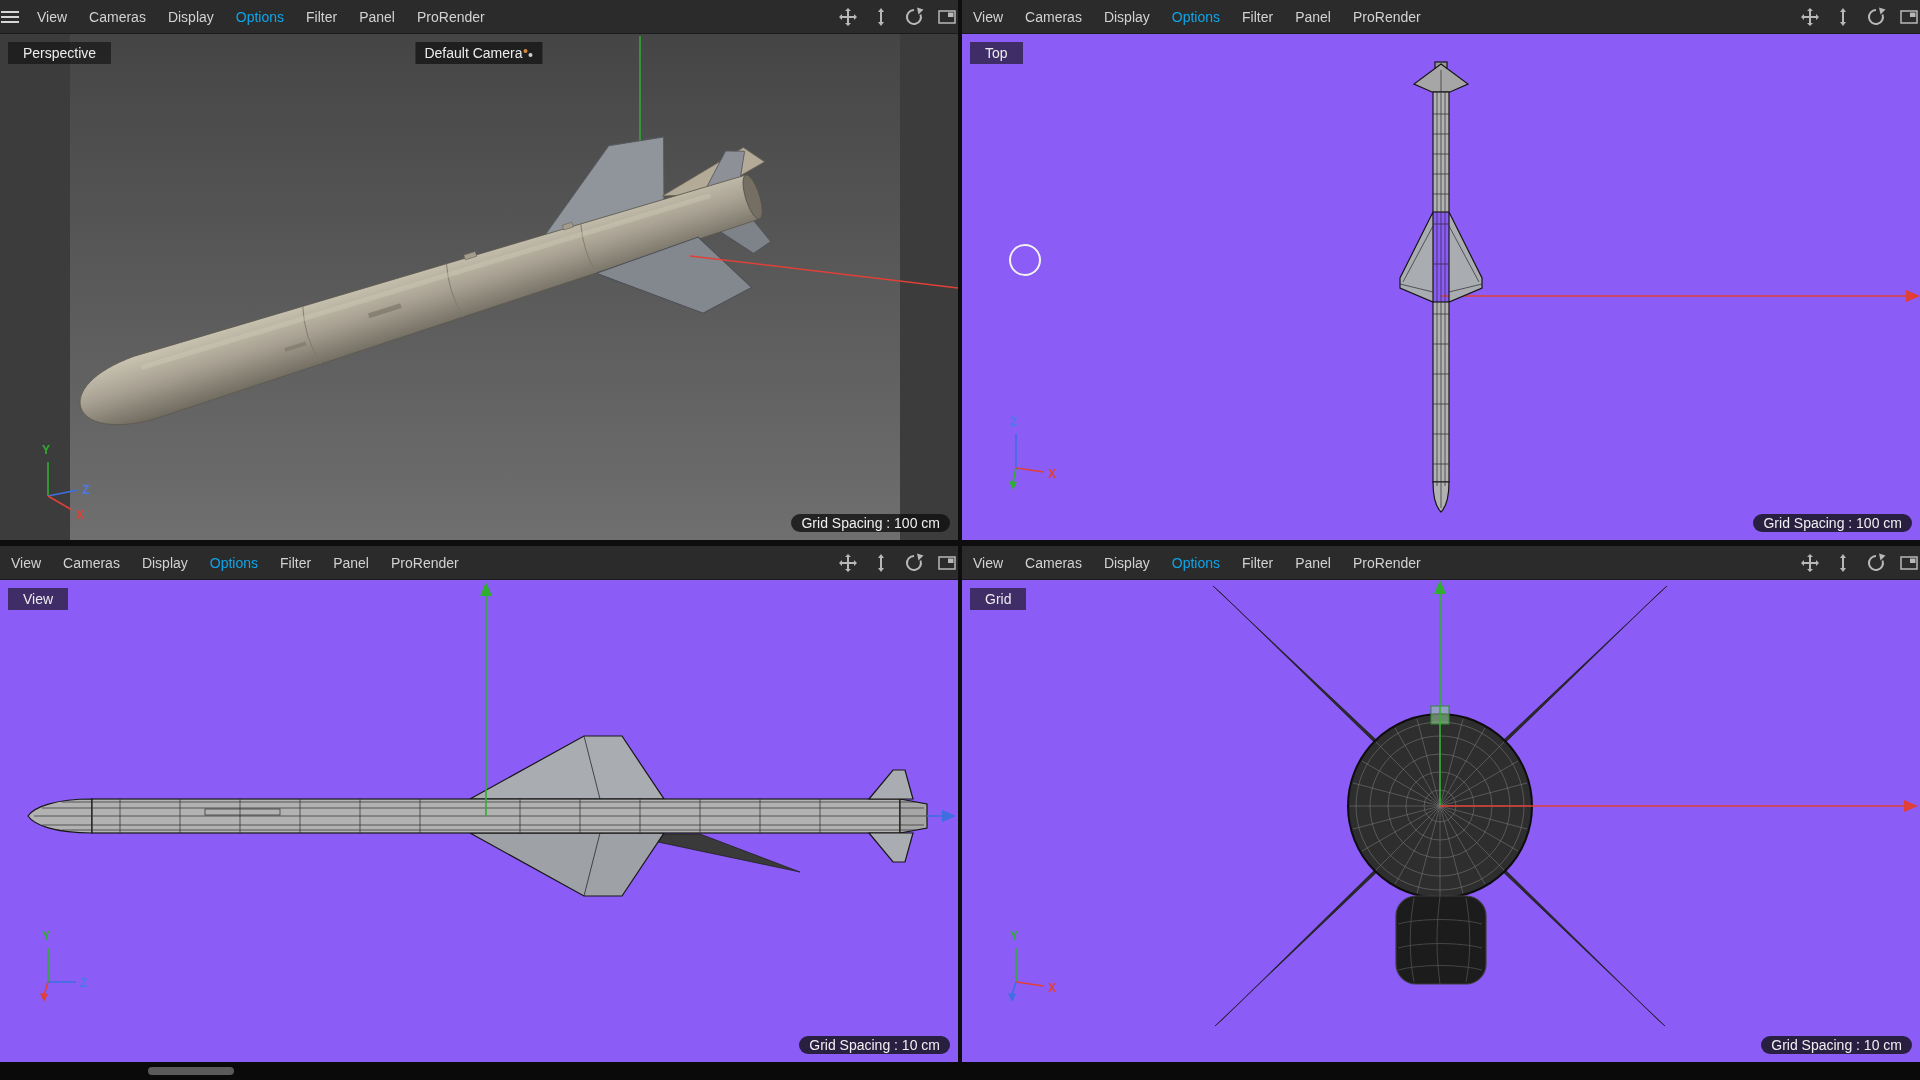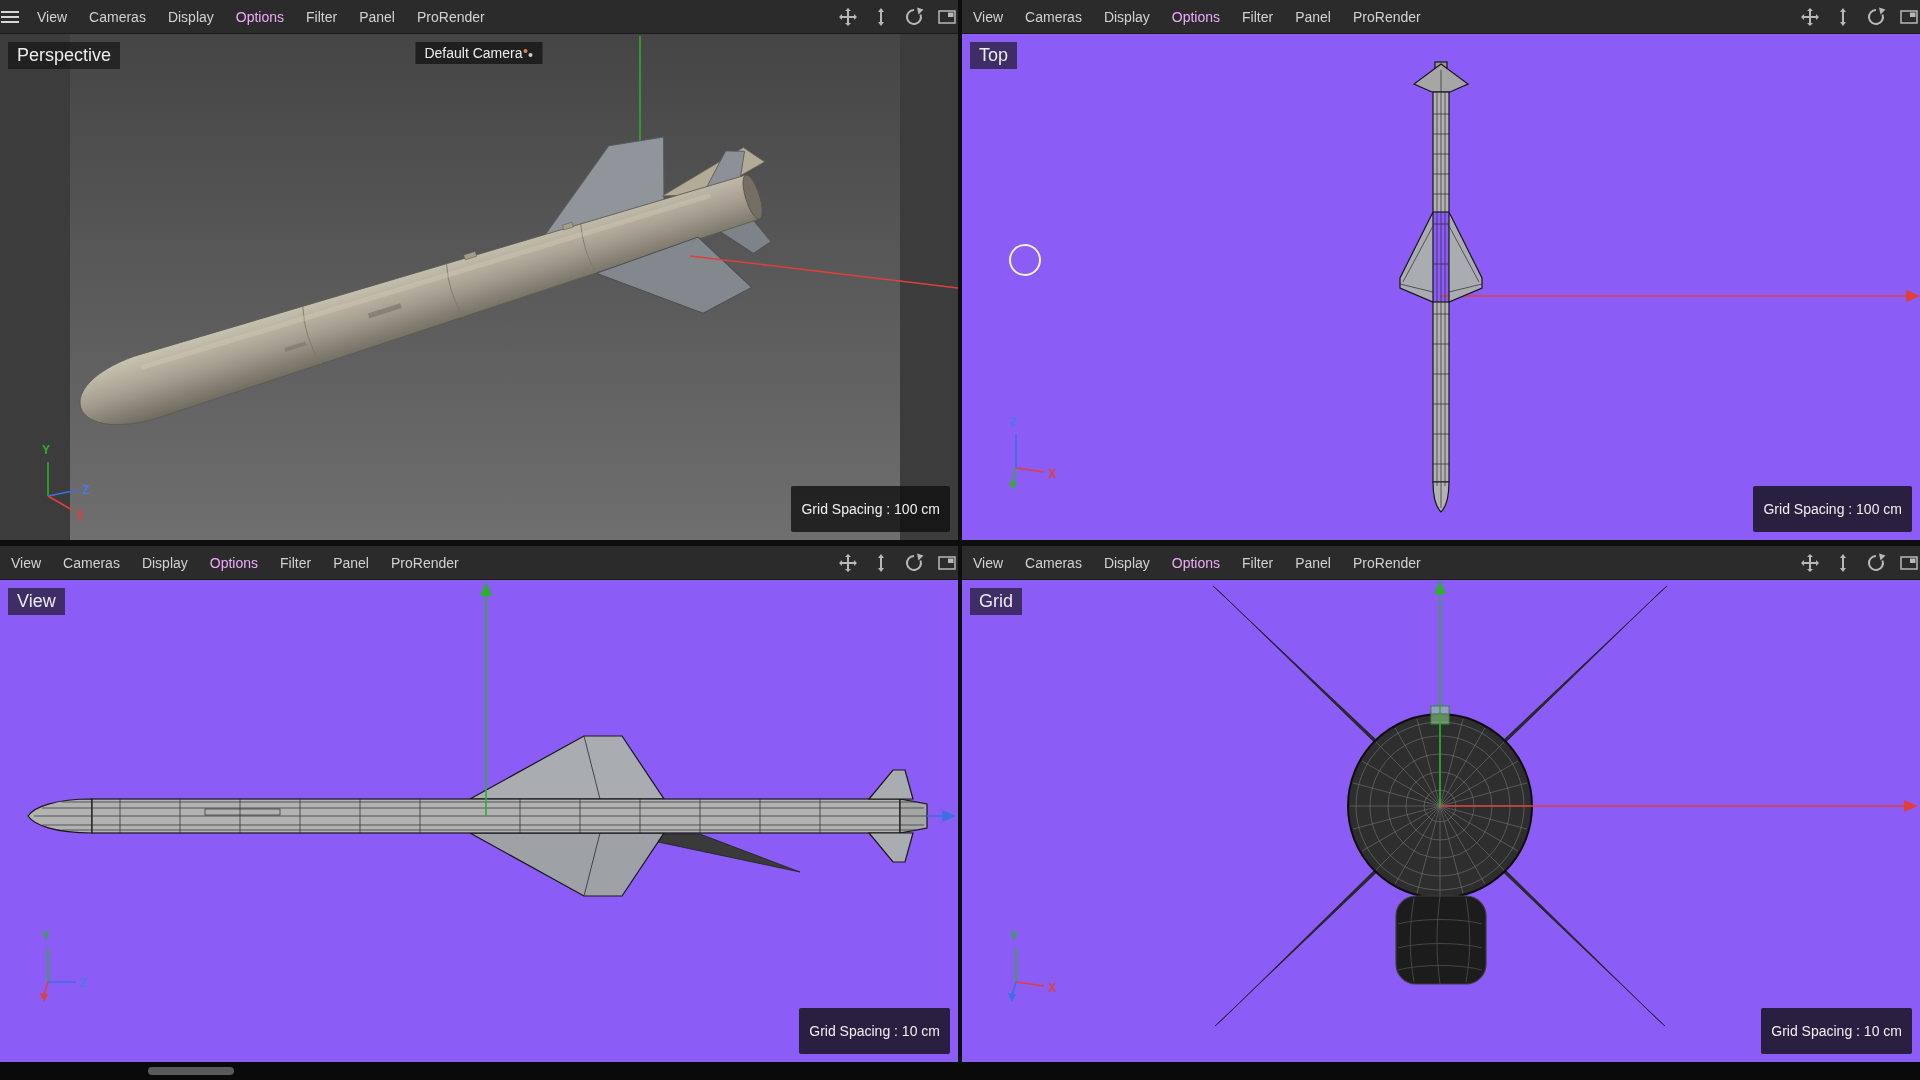--- a/index.html
+++ b/index.html
@@ -16,7 +16,7 @@
   .menubar { flex:0 0 34px; height:34px; background:#2b2b2b; display:flex; align-items:center;
              padding:0 0; border-bottom:1px solid #1b1b1b; }
   .mi { color:#d2d2d2; font-size:14px; padding:0 11px; white-space:nowrap; cursor:default; }
-  .mi.hl { color:#f0abfc; }
+  .mi.hl { color:#0ea5e9; }
   .hamburger { margin-right:6px; display:flex; align-items:center; }
   .mb-icons { margin-left:auto; display:flex; gap:11px; align-items:center; }
   .icon-btn { display:flex; align-items:center; justify-content:center; width:22px; height:22px; }

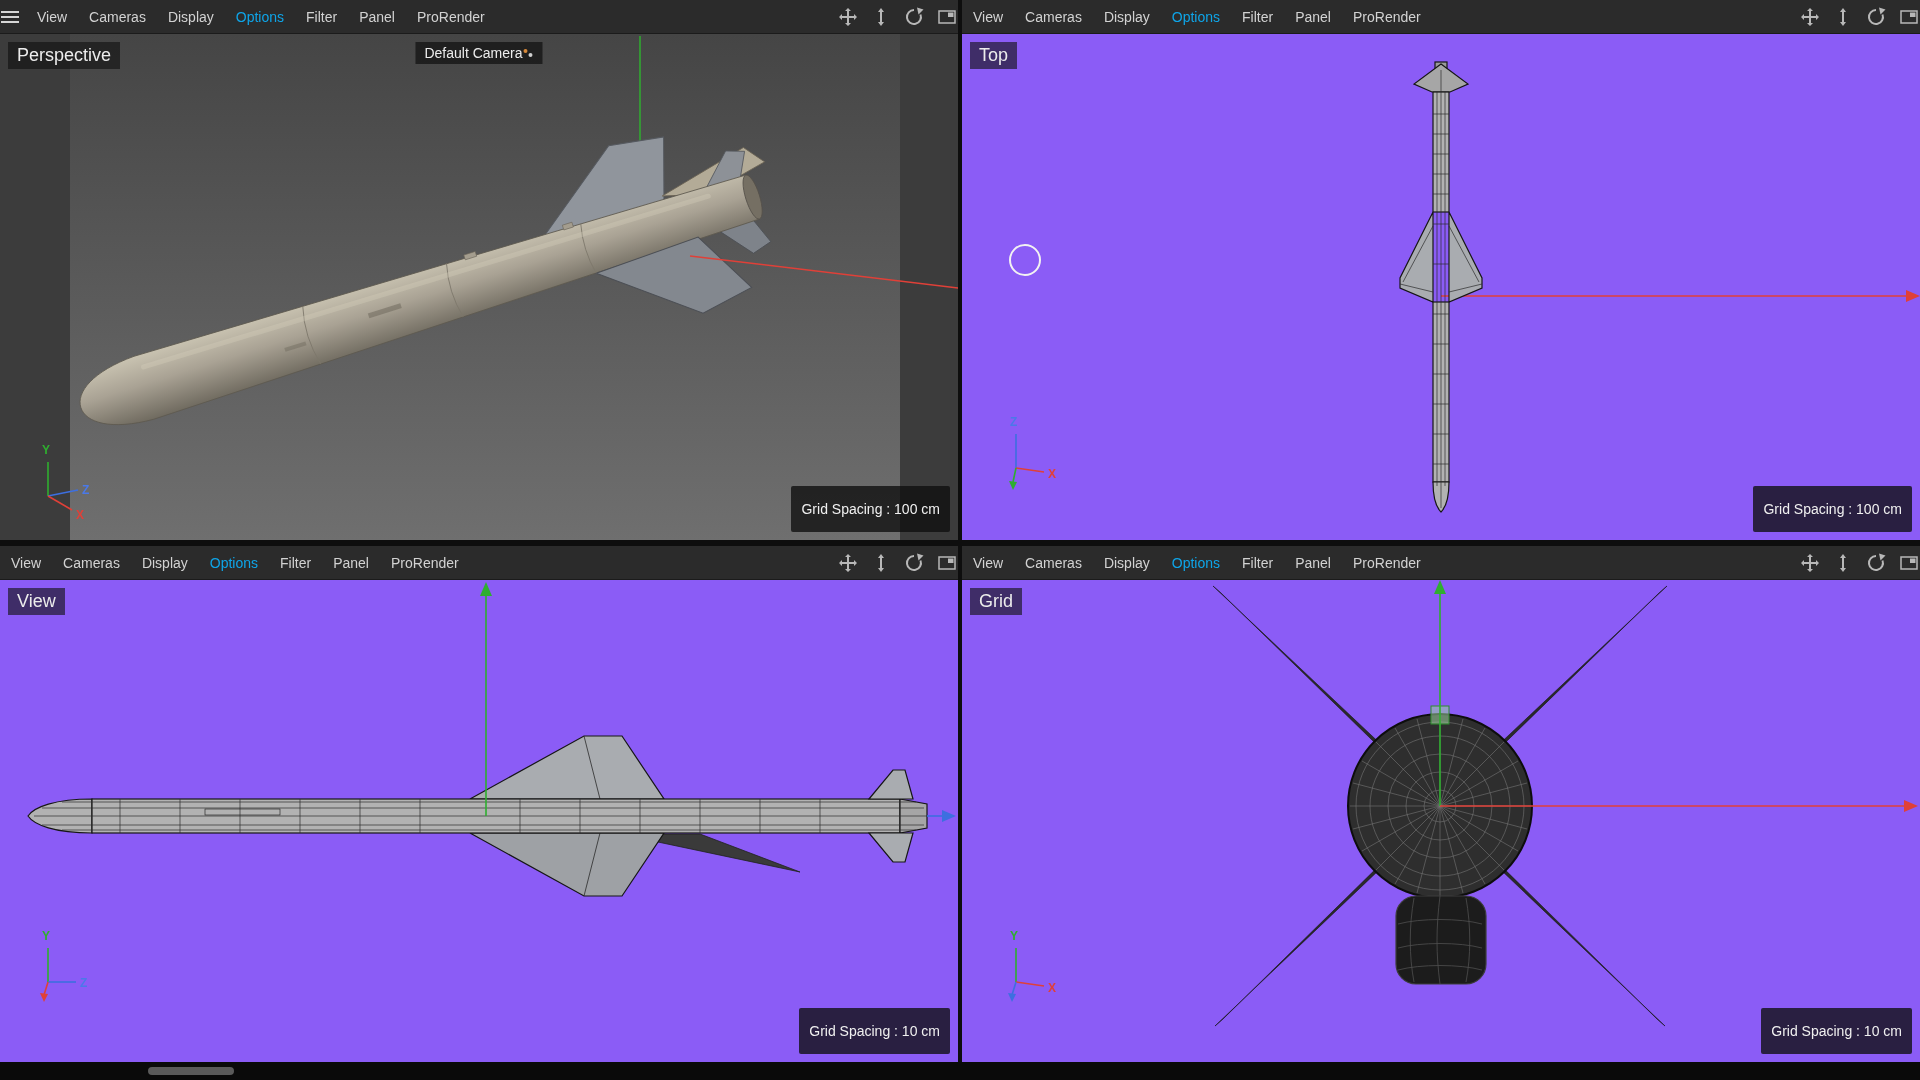--- a/index.html
+++ b/index.html
@@ -28,7 +28,7 @@
   svg.scene { position:absolute; left:0; top:0; width:100%; height:100%; }
 
   .vp-label { position:absolute; top:8px; left:8px; background:rgba(16,16,16,.62); color:#ececec;
-              font-size:18px; padding:3px 9px; z-index:6; }
+              font-size:14px; padding:3px 15px; z-index:6; }
   .cam-label { position:absolute; top:8px; left:50%; transform:translateX(-50%);
                background:rgba(16,16,16,.72); color:#ececec; font-size:14px; padding:3px 9px;
                display:flex; align-items:center; gap:1px; z-index:6; }

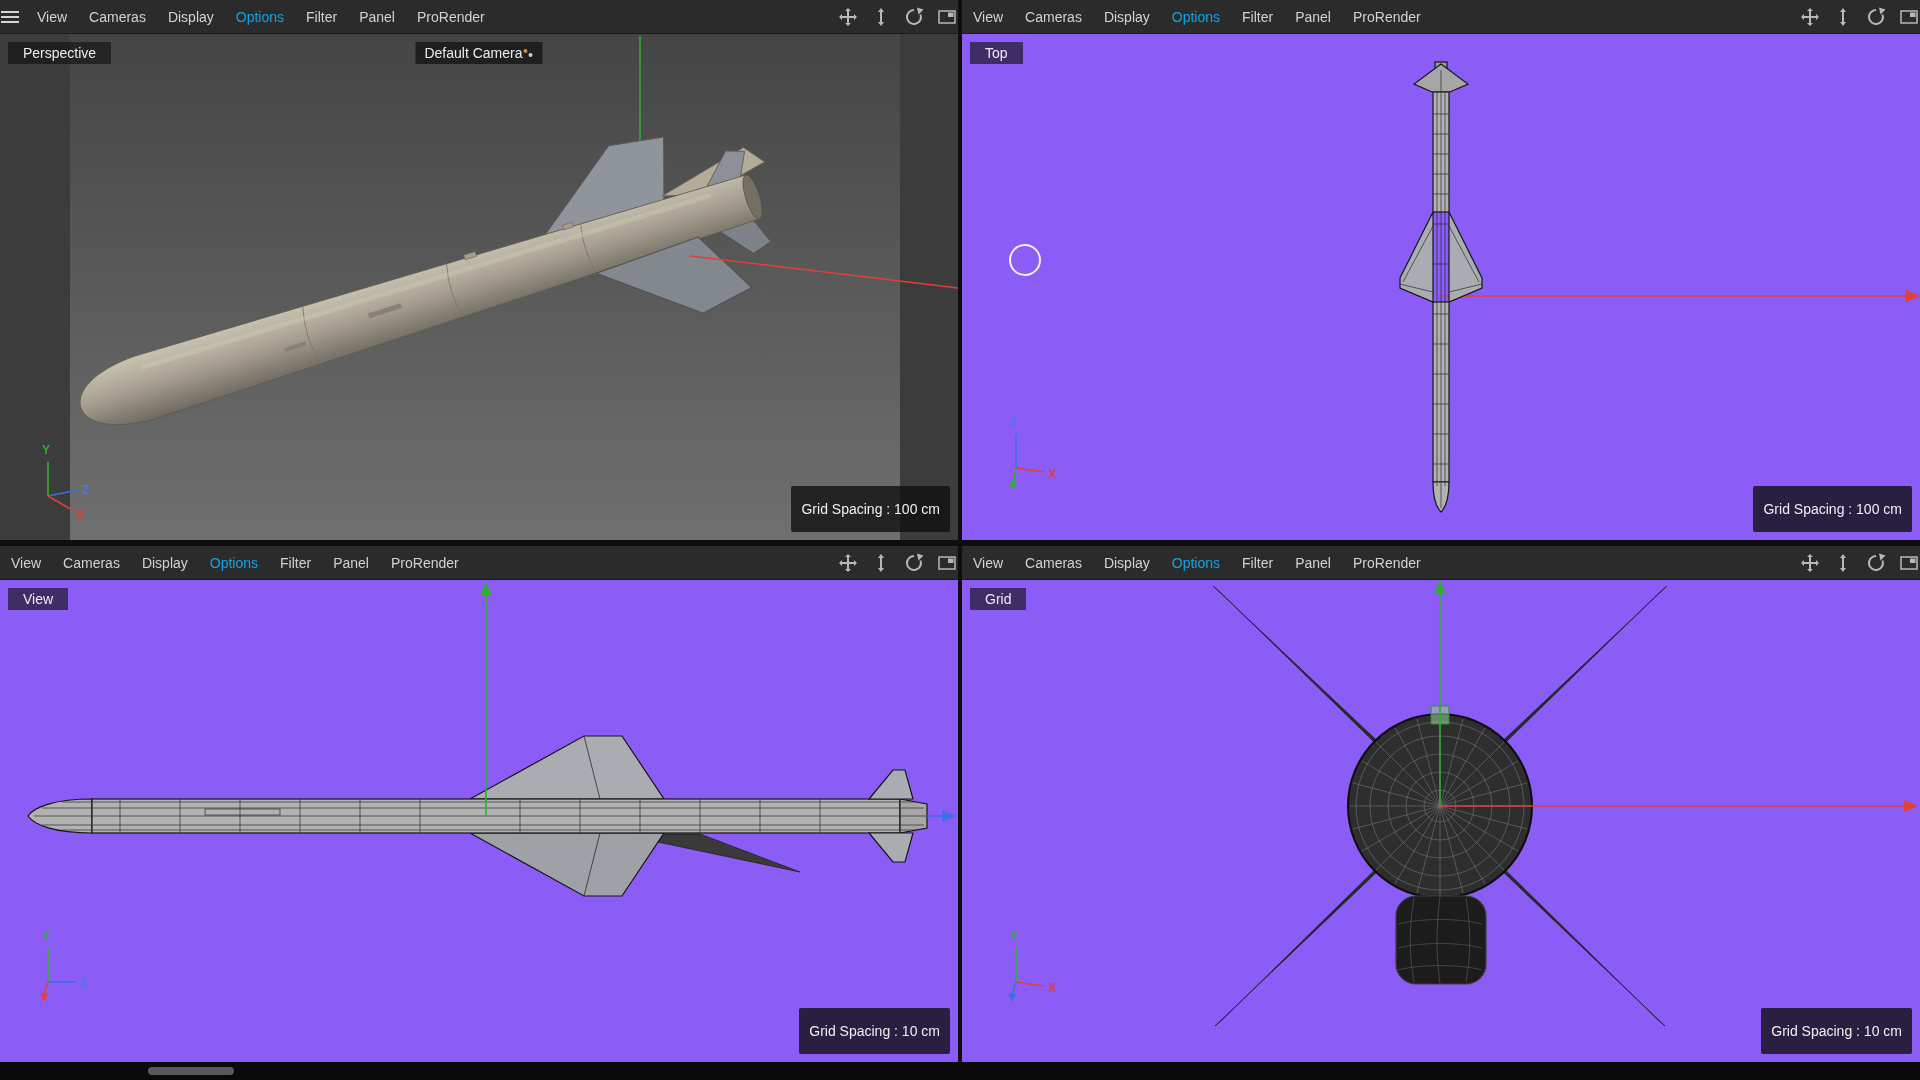--- a/index.html
+++ b/index.html
@@ -38,7 +38,7 @@
   .cam-dots i.o2 { left:5px; top:5px; background:#cfcfcf; }
 
   .grid-badge { position:absolute; right:8px; bottom:8px; background:rgba(14,14,14,.78); color:#f0f0f0;
-                font-size:14px; padding:15px 10px; border-radius:2px; z-index:6; white-space:nowrap; }
+                font-size:14px; padding:1px 10px; border-radius:10px; z-index:6; white-space:nowrap; }
 
   .gizmo { position:absolute; width:84px; height:84px; z-index:5; }
   .gizmo text { font-size:12px; font-weight:bold; font-family:"Liberation Sans",sans-serif; }

